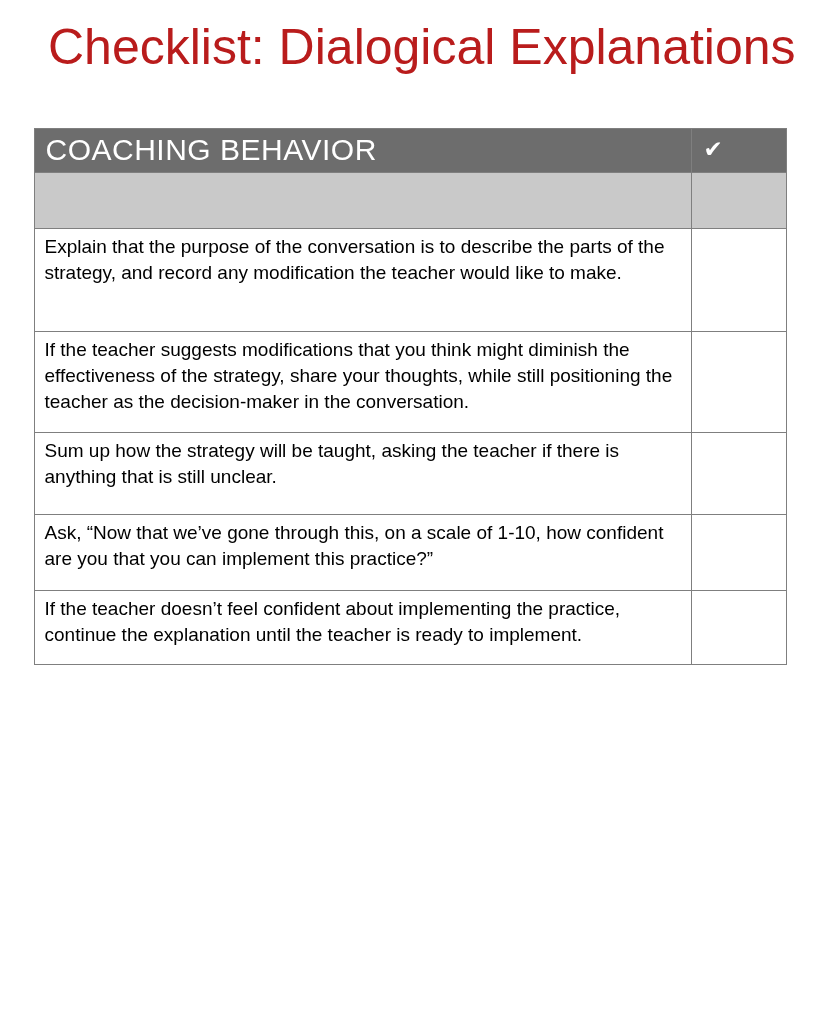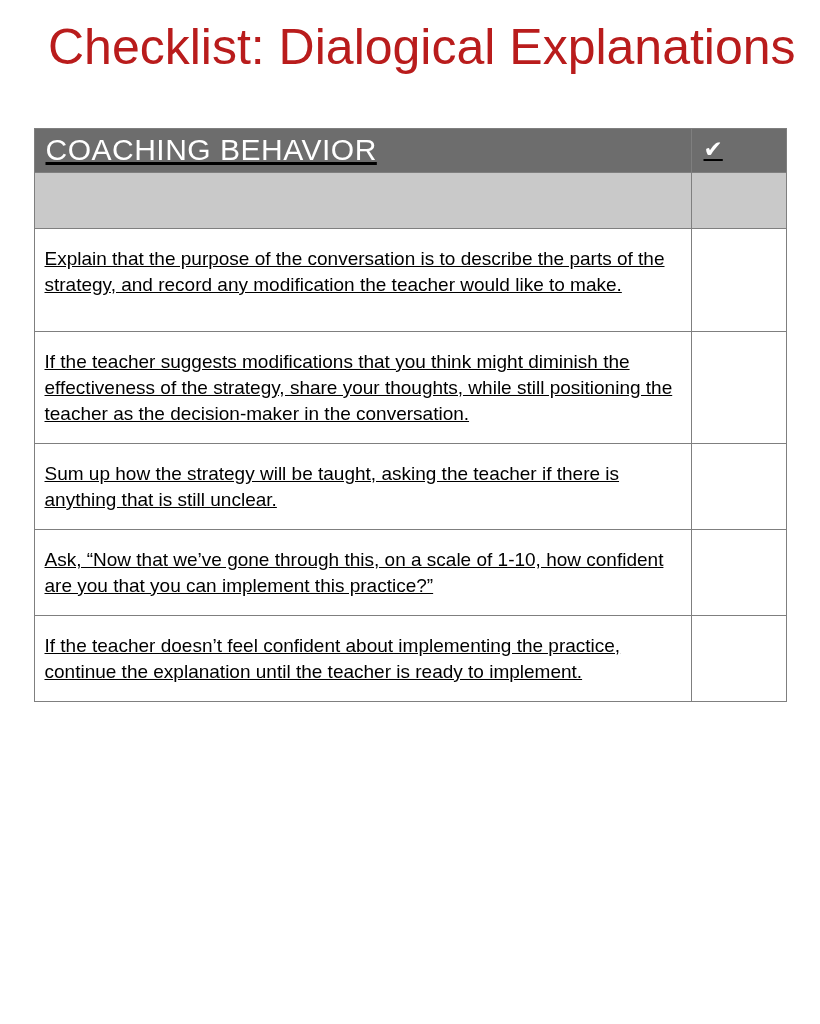--- a/index.html
+++ b/index.html
@@ -27,7 +27,6 @@
     table-layout: fixed;
     width: 752px;
     margin: 53px auto 8px auto;
-    text-decoration: underline;
   }
   col.col-main  { width: 657px; }
   col.col-check { width: 95px;  }

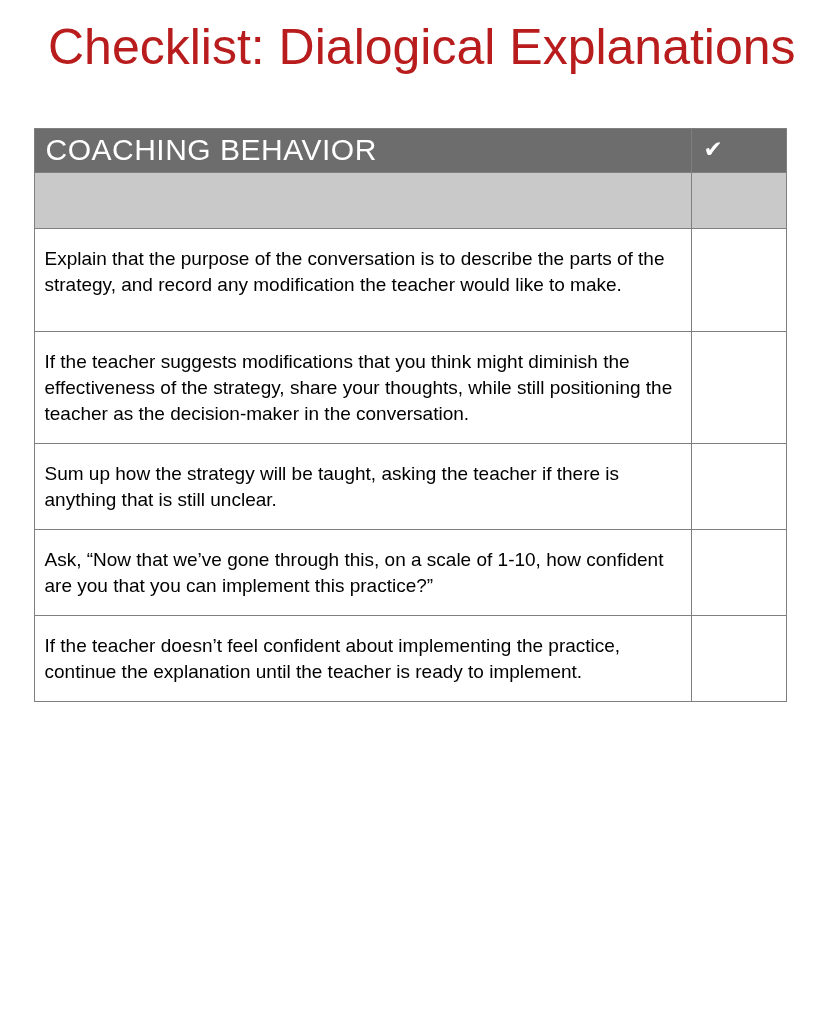--- a/index.html
+++ b/index.html
@@ -60,7 +60,7 @@
   td.item-cell {
     font-size: 19px;
     line-height: 26px;
-    padding: 17px 10px 16px 10px;
+    padding: 5px 10px 16px 10px;
     background: #ffffff;
   }
   td.check-cell {

